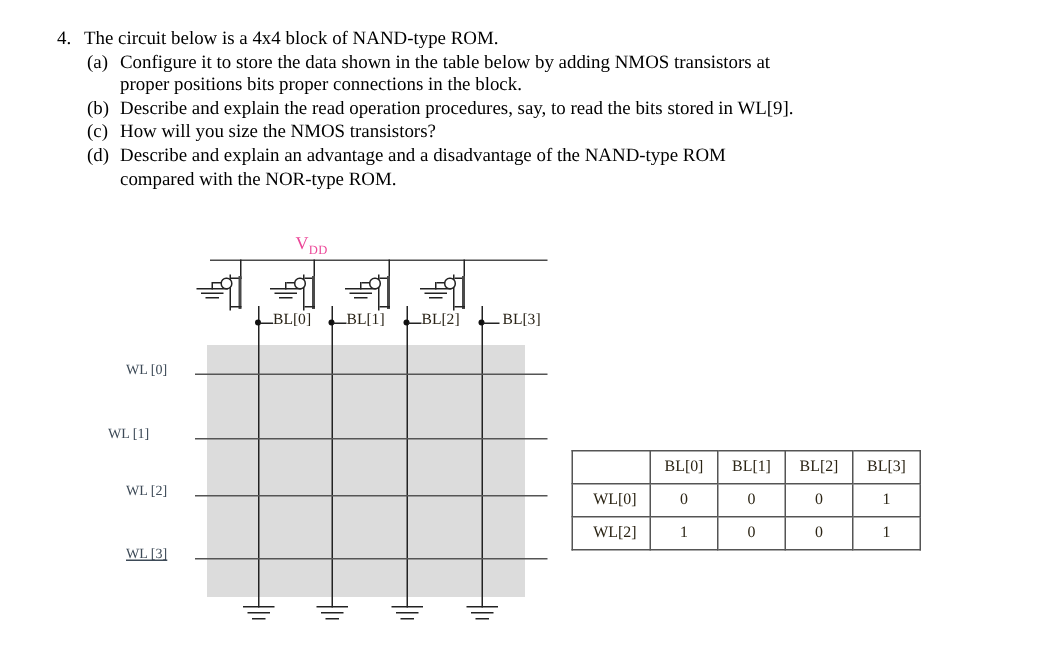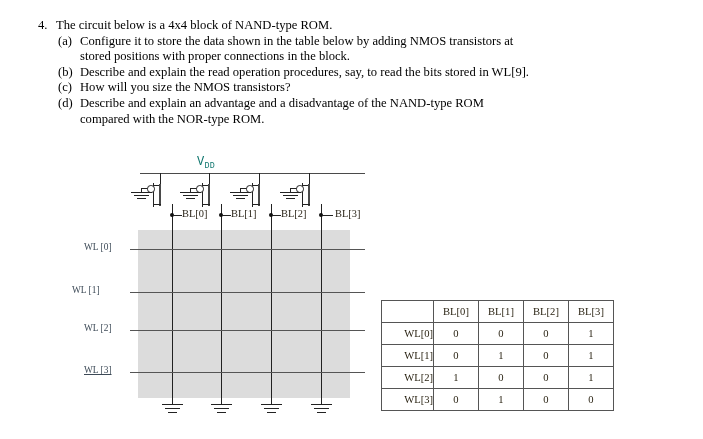--- a/index.html
+++ b/index.html
@@ -239,7 +239,7 @@
     </div>
     <div class="sub-line">
       <span class="sub-tag"></span>
-      <span class="sub-body">stored positions with proper connections in the block.</span>
+      <span class="sub-body">proper positions bits proper connections in the block.</span>
     </div>
 
     <div class="sub-line">

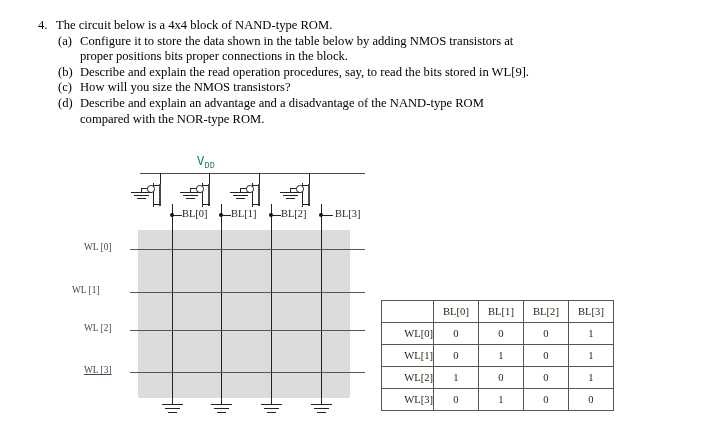--- a/index.html
+++ b/index.html
@@ -64,8 +64,8 @@
     position:absolute;
     left:197px; top:5px;
     font-size:12px;
-    color:#0f766e;
-    font-family:Liberation Mono, monospace;
+    color:#ec4899;
+    font-family:Liberation Serif, serif;
     letter-spacing:.2px;
   }
   .vdd-label sub{font-size:8.4px;}

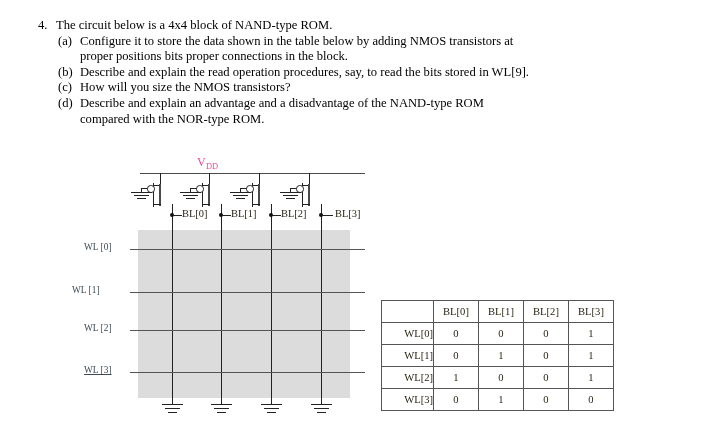--- a/index.html
+++ b/index.html
@@ -219,7 +219,7 @@
   }
   .data-table th{ width:44px; }
   .data-table th.corner{ width:46px; border-left:1.3px solid #555;}
-  .data-table td.rowhdr{ width:46px; text-align:right; padding-left:5px;}
+  .data-table td.rowhdr{ width:46px; text-align:center; padding-left:5px;}
   .data-table td.val{ width:44px; }
 </style>
 </head>

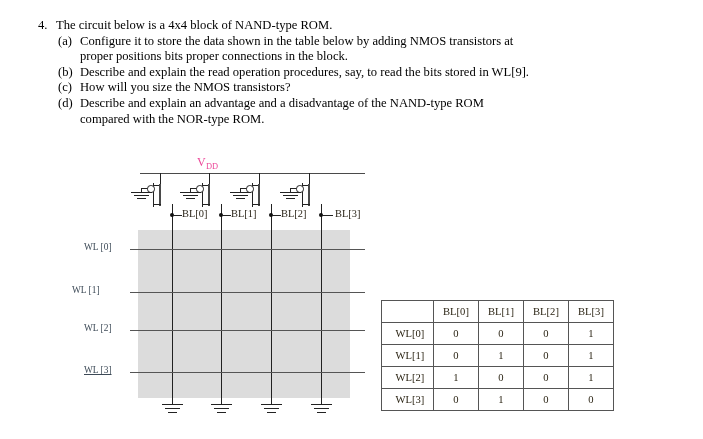--- a/index.html
+++ b/index.html
@@ -406,13 +406,6 @@
       <td class="val">1</td>
     </tr>
     <tr>
-      <td class="rowhdr">WL[1]</td>
-      <td class="val">0</td>
-      <td class="val">1</td>
-      <td class="val">0</td>
-      <td class="val">1</td>
-    </tr>
-    <tr>
       <td class="rowhdr">WL[2]</td>
       <td class="val">1</td>
       <td class="val">0</td>

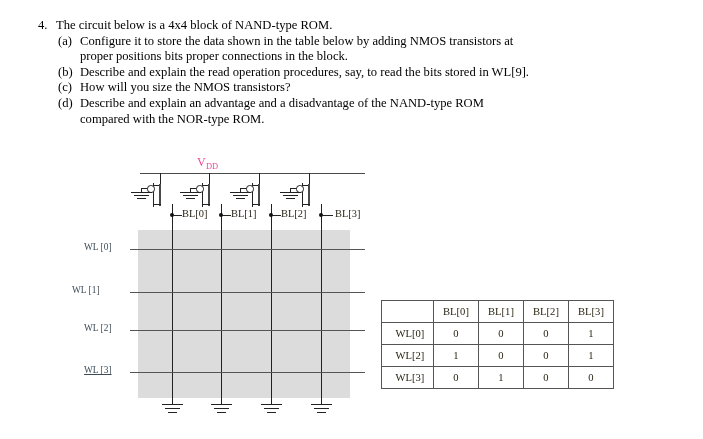--- a/index.html
+++ b/index.html
@@ -412,13 +412,6 @@
       <td class="val">0</td>
       <td class="val">1</td>
     </tr>
-    <tr>
-      <td class="rowhdr">WL[3]</td>
-      <td class="val">0</td>
-      <td class="val">1</td>
-      <td class="val">0</td>
-      <td class="val">0</td>
-    </tr>
   </tbody>
 </table>
 

